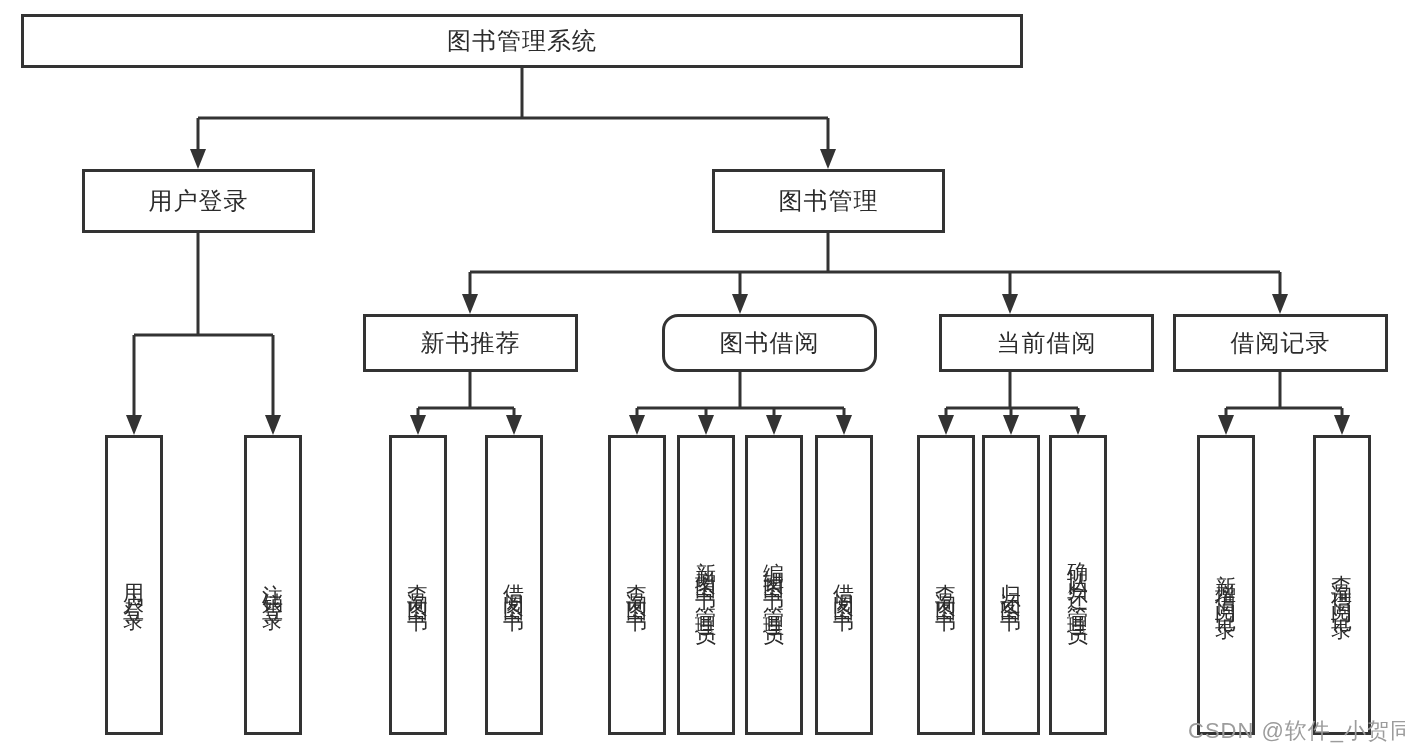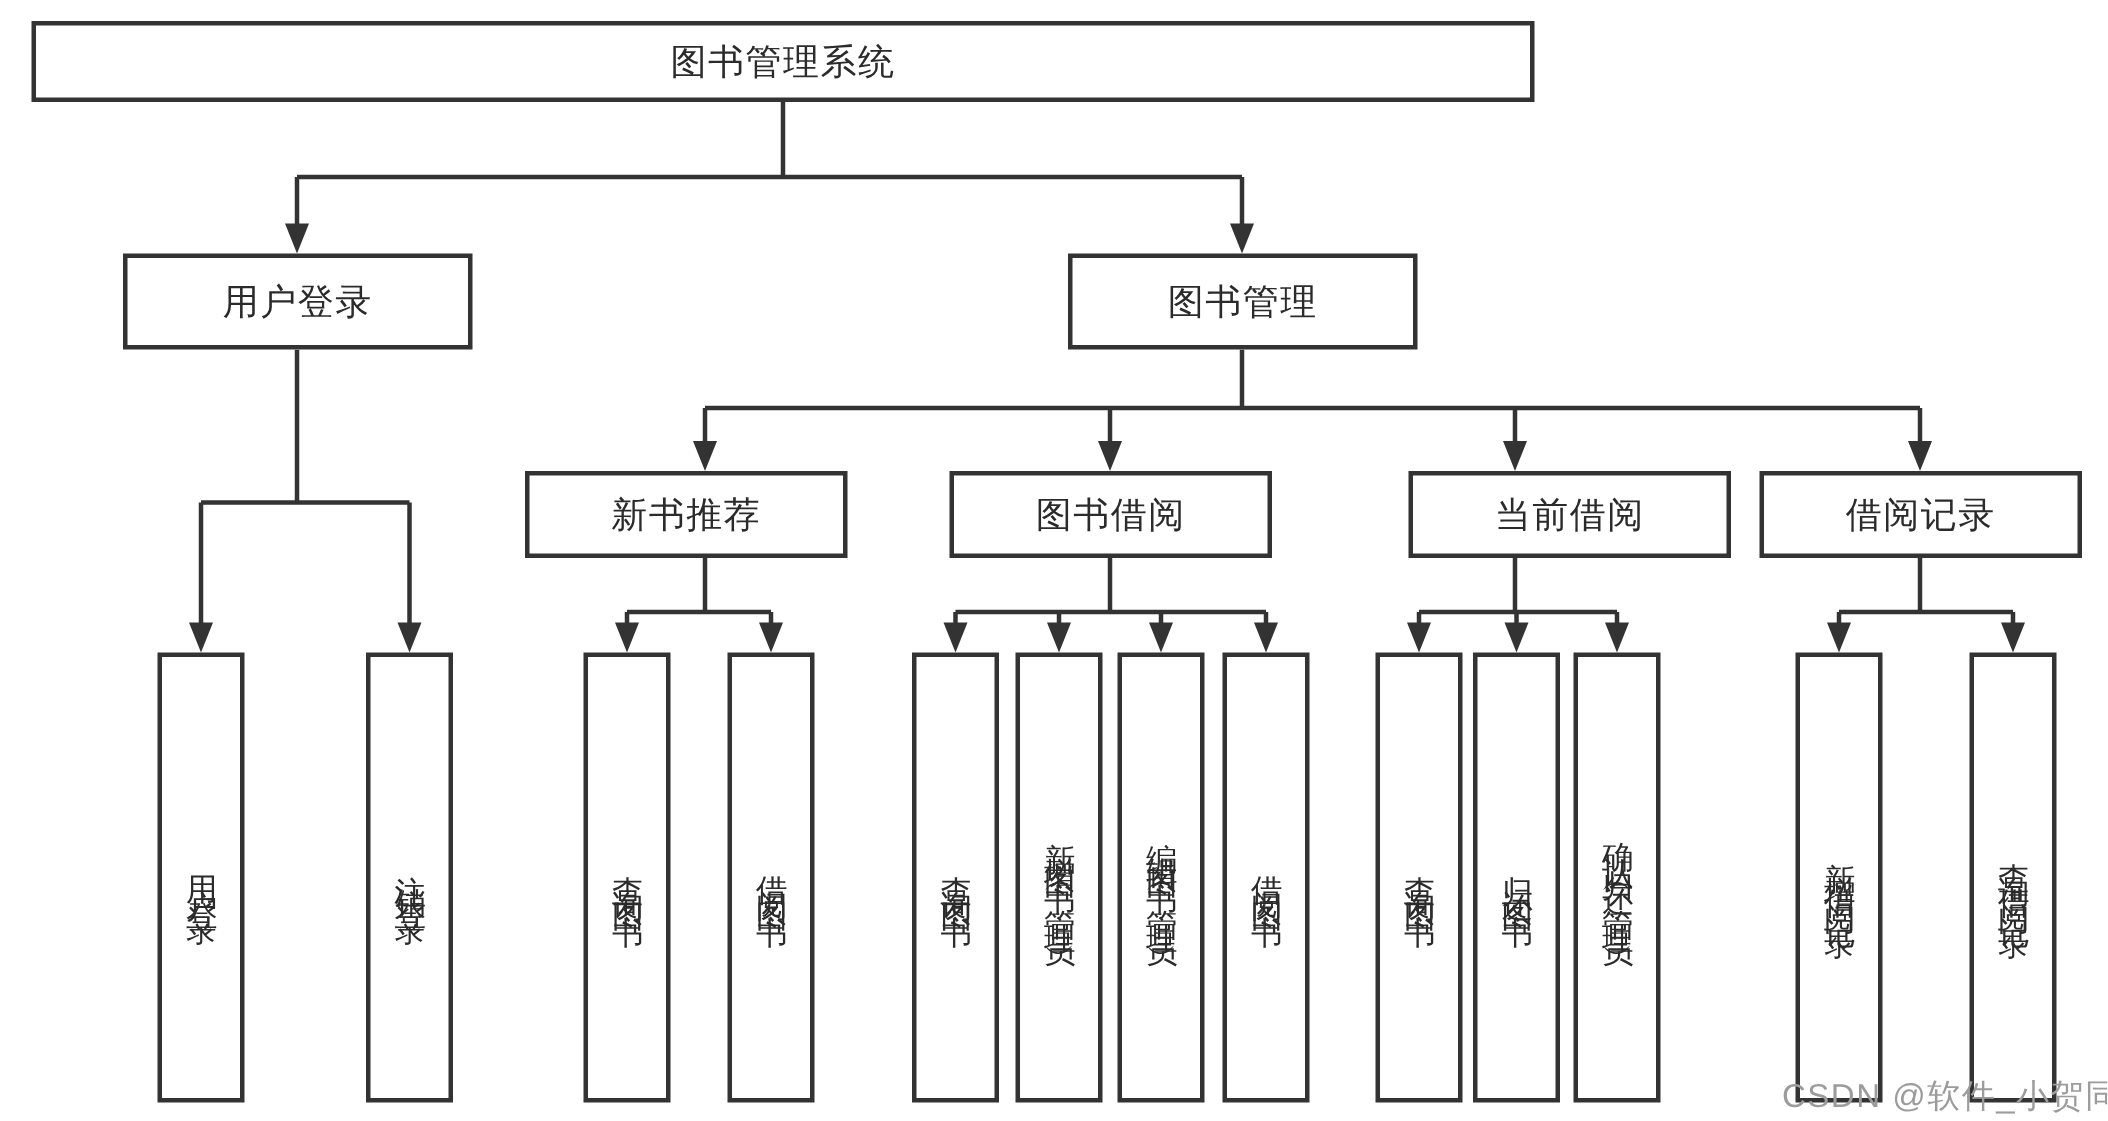--- a/index.html
+++ b/index.html
@@ -50,7 +50,7 @@
   .lv1a  { left: 82px;  top: 169px; width: 233px;  height: 64px; }
   .lv1b  { left: 712px; top: 169px; width: 233px;  height: 64px; }
   .lv2   { top: 314px; width: 215px; height: 58px; }
-  .lv2a  { left: 350px; }
+  .lv2a  { left: 363px; }
   .lv2b  { left: 633px; }
   .lv2c  { left: 939px; }
   .lv2d  { left: 1173px; }

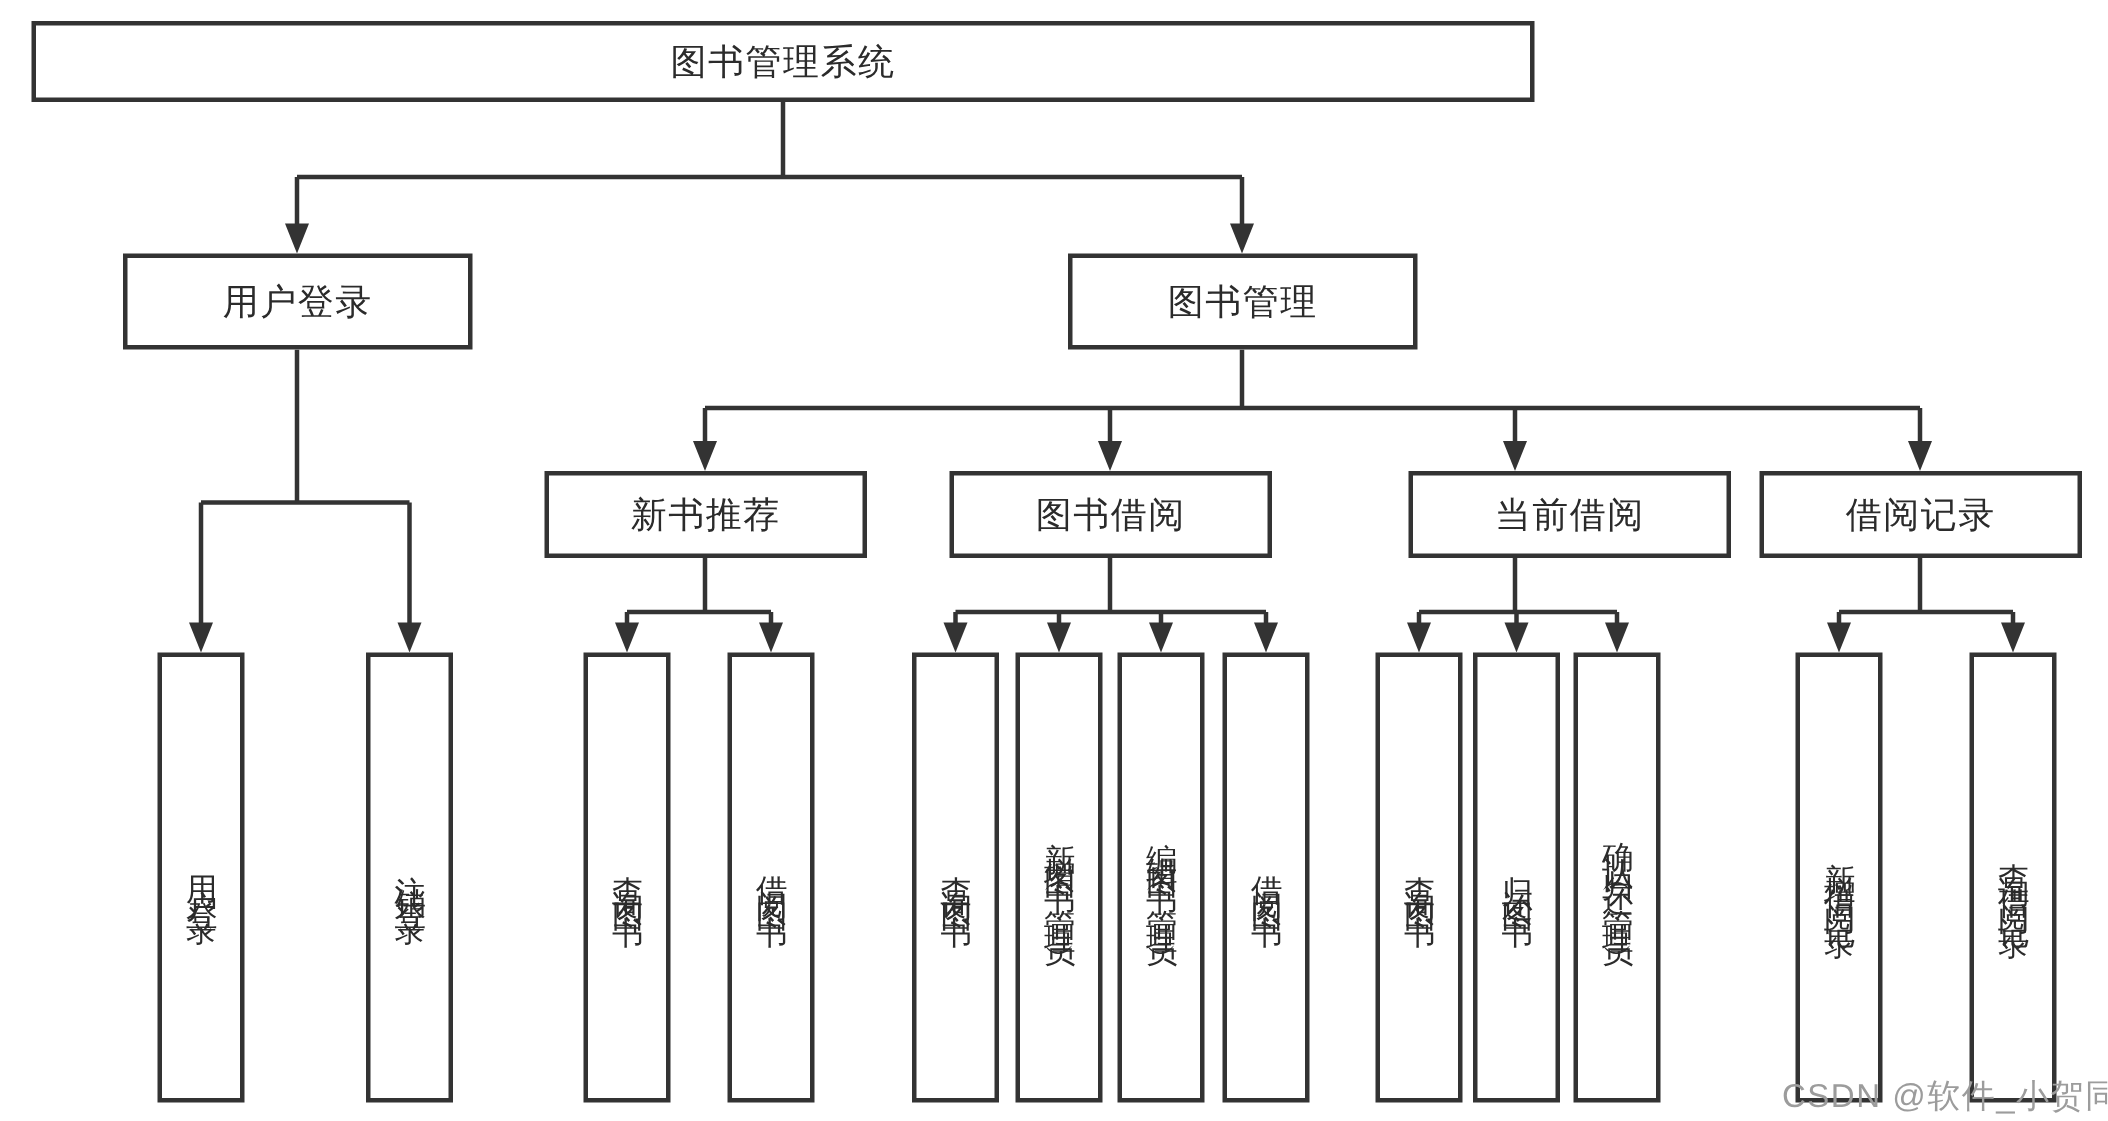--- a/index.html
+++ b/index.html
@@ -51,7 +51,7 @@
   .lv1b  { left: 712px; top: 169px; width: 233px;  height: 64px; }
   .lv2   { top: 314px; width: 215px; height: 58px; }
   .lv2a  { left: 363px; }
-  .lv2b  { left: 633px; }
+  .lv2b  { left: 662px; border-radius: 16px; }
   .lv2c  { left: 939px; }
   .lv2d  { left: 1173px; }
   .leaf  { top: 435px; width: 58px; height: 300px; }

